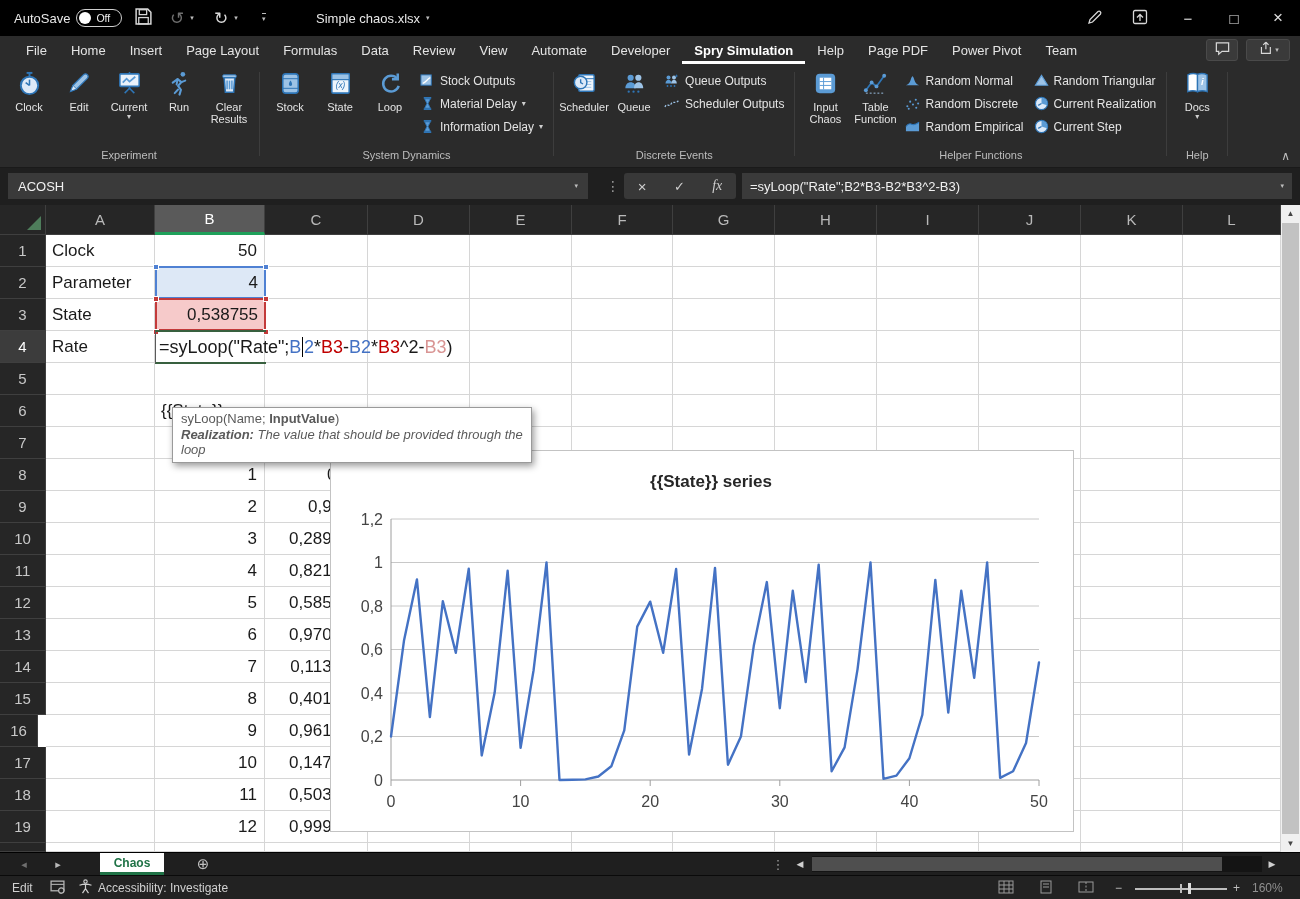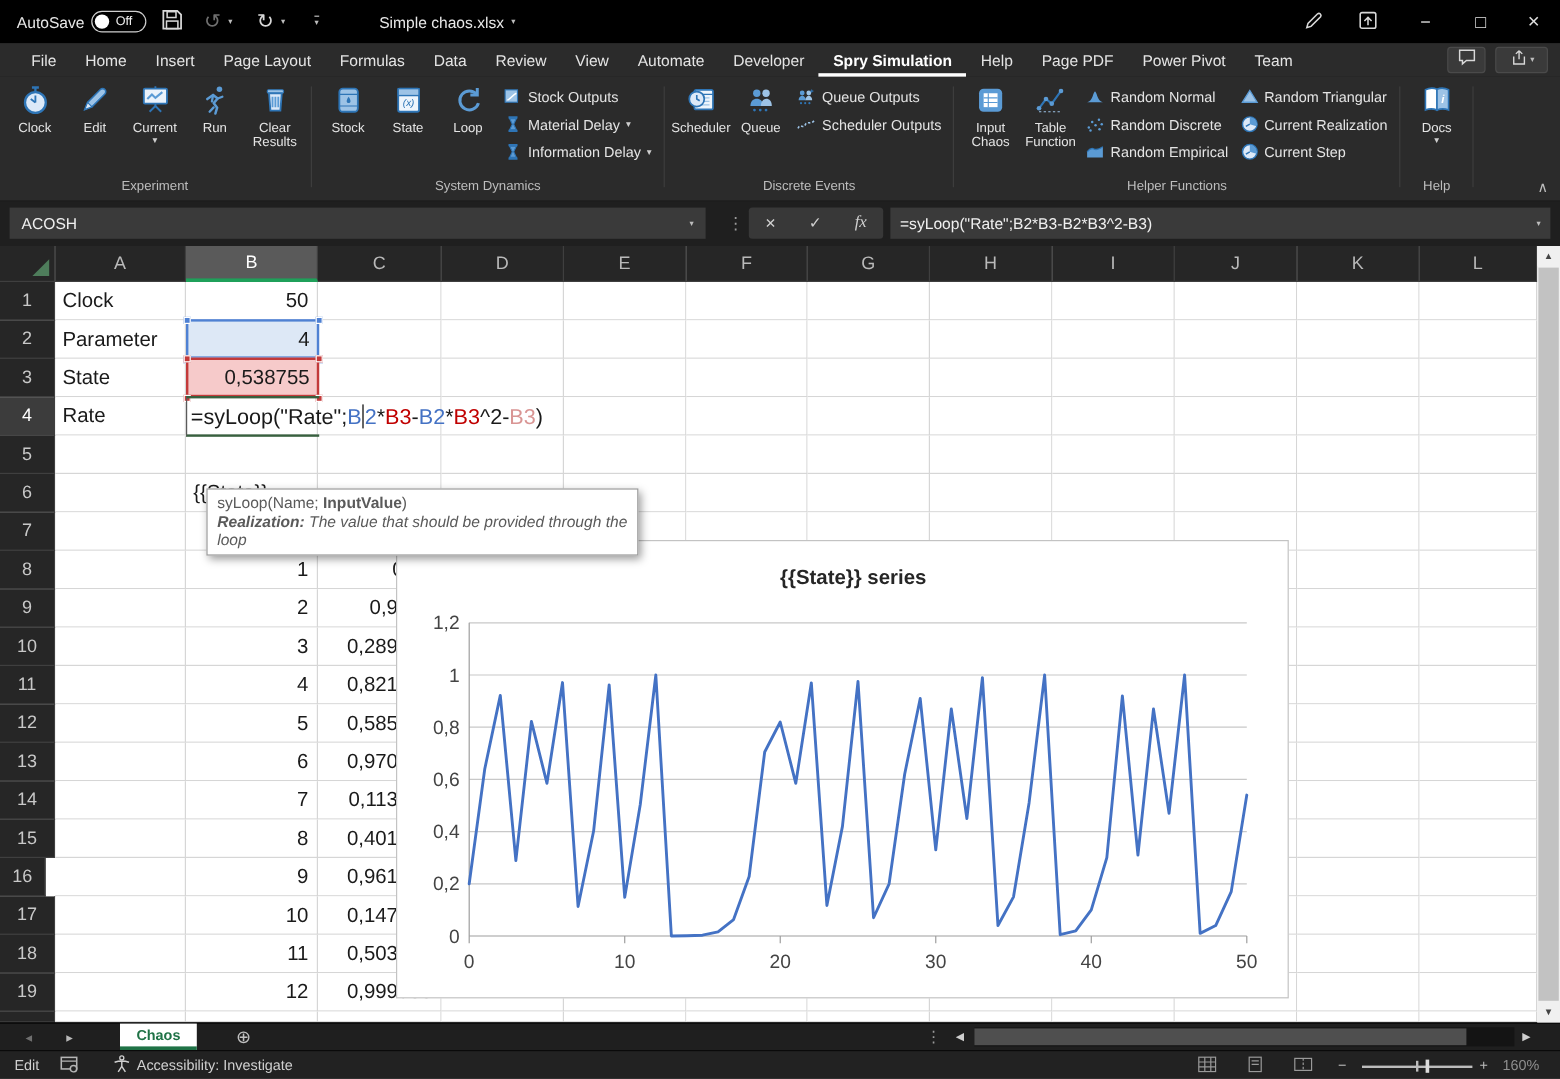--- a/index.html
+++ b/index.html
@@ -971,7 +971,7 @@
           <circle cx="10.5" cy="10.8" r="2.5" fill="#222" stroke="#b5b5b5" stroke-width="1.2"></circle>
         </svg></span>
     </div>
-  <div class="st-item" style="left:94px">
+  <div class="st-item" style="left:78px">
     <span><svg width="15" height="16" viewBox="0 0 15 16">
           <circle cx="7.5" cy="2.6" r="1.7" fill="none" stroke="#cfcfcf" stroke-width="1.1"></circle>
           <path d="M1.5 6.2 q6-2 12 0 M7.5 5.6 v4 M7.5 9.6 l-3 4.6 M7.5 9.6 l3 4.6" stroke="#cfcfcf" stroke-width="1.2" fill="none"></path>

